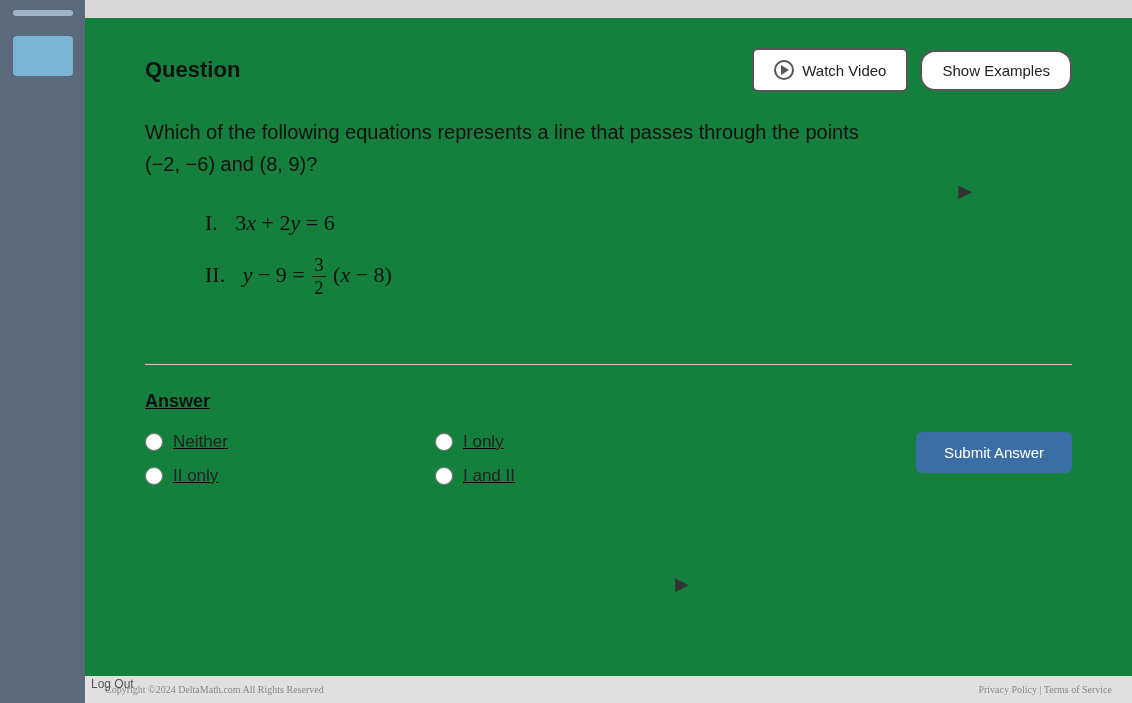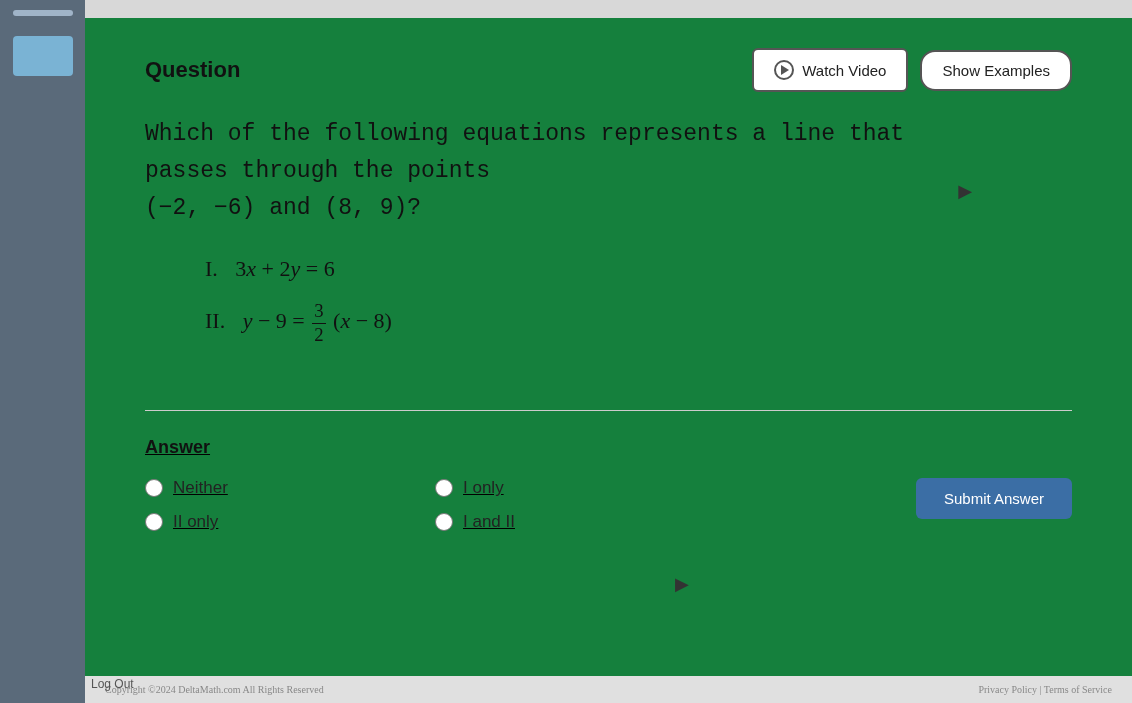--- a/index.html
+++ b/index.html
@@ -130,12 +130,12 @@
     }
 
     .question-text {
-      font-size: 23px;
+      font-size: 20px;
       color: #111;
       line-height: 1.6;
       margin-bottom: 30px;
       max-width: 820px;
-      font-family: Liberation Mono, monospace;
+      font-family: Liberation Sans, sans-serif;
     }
 
     .equations-section {

